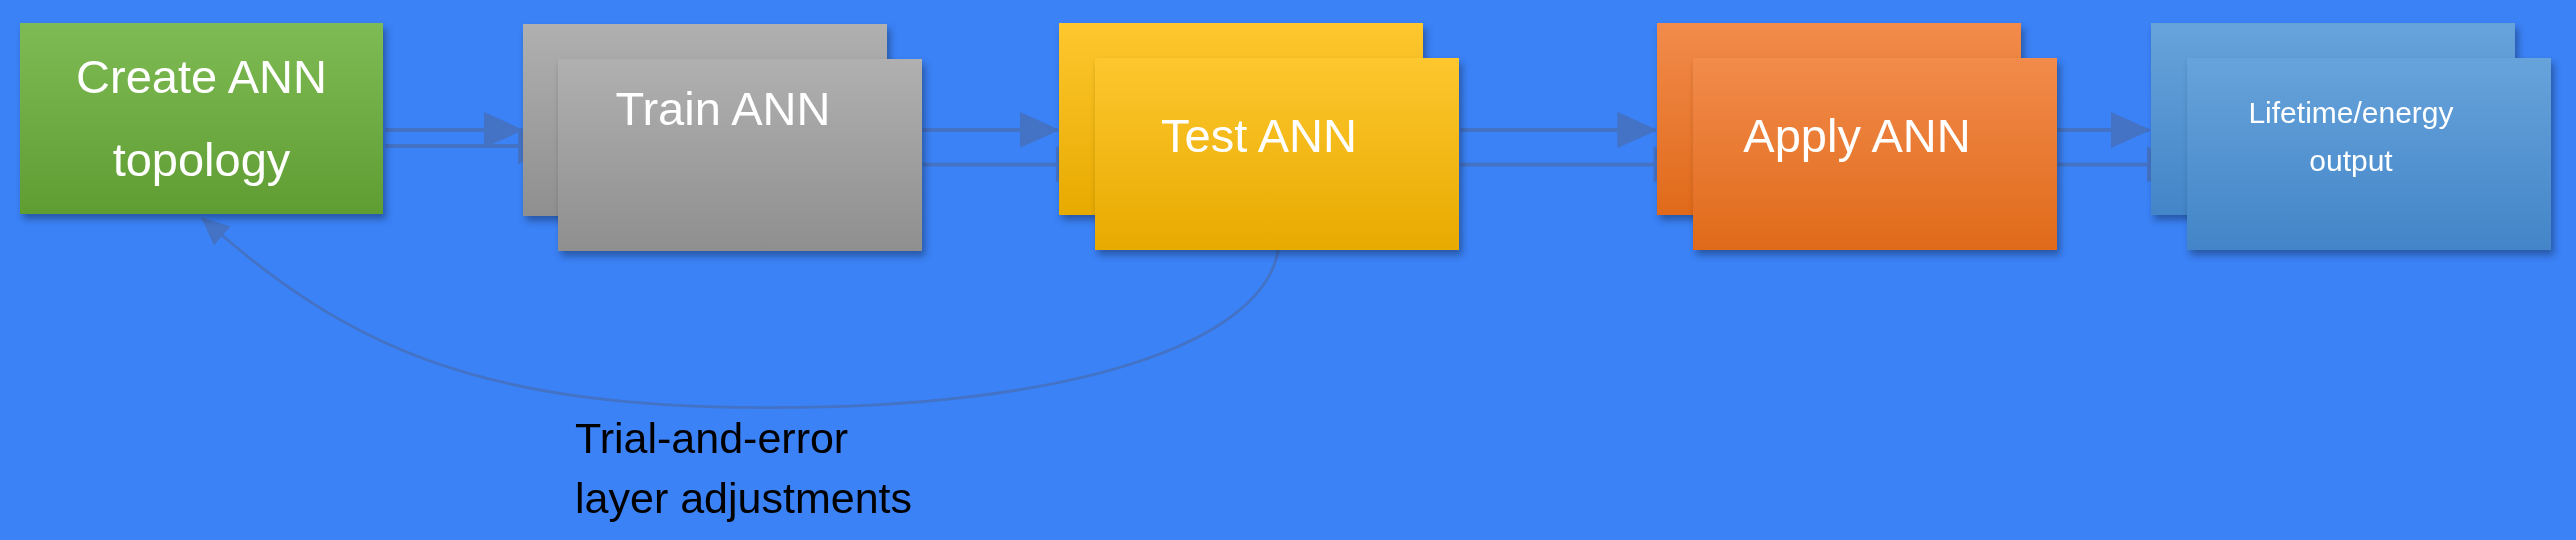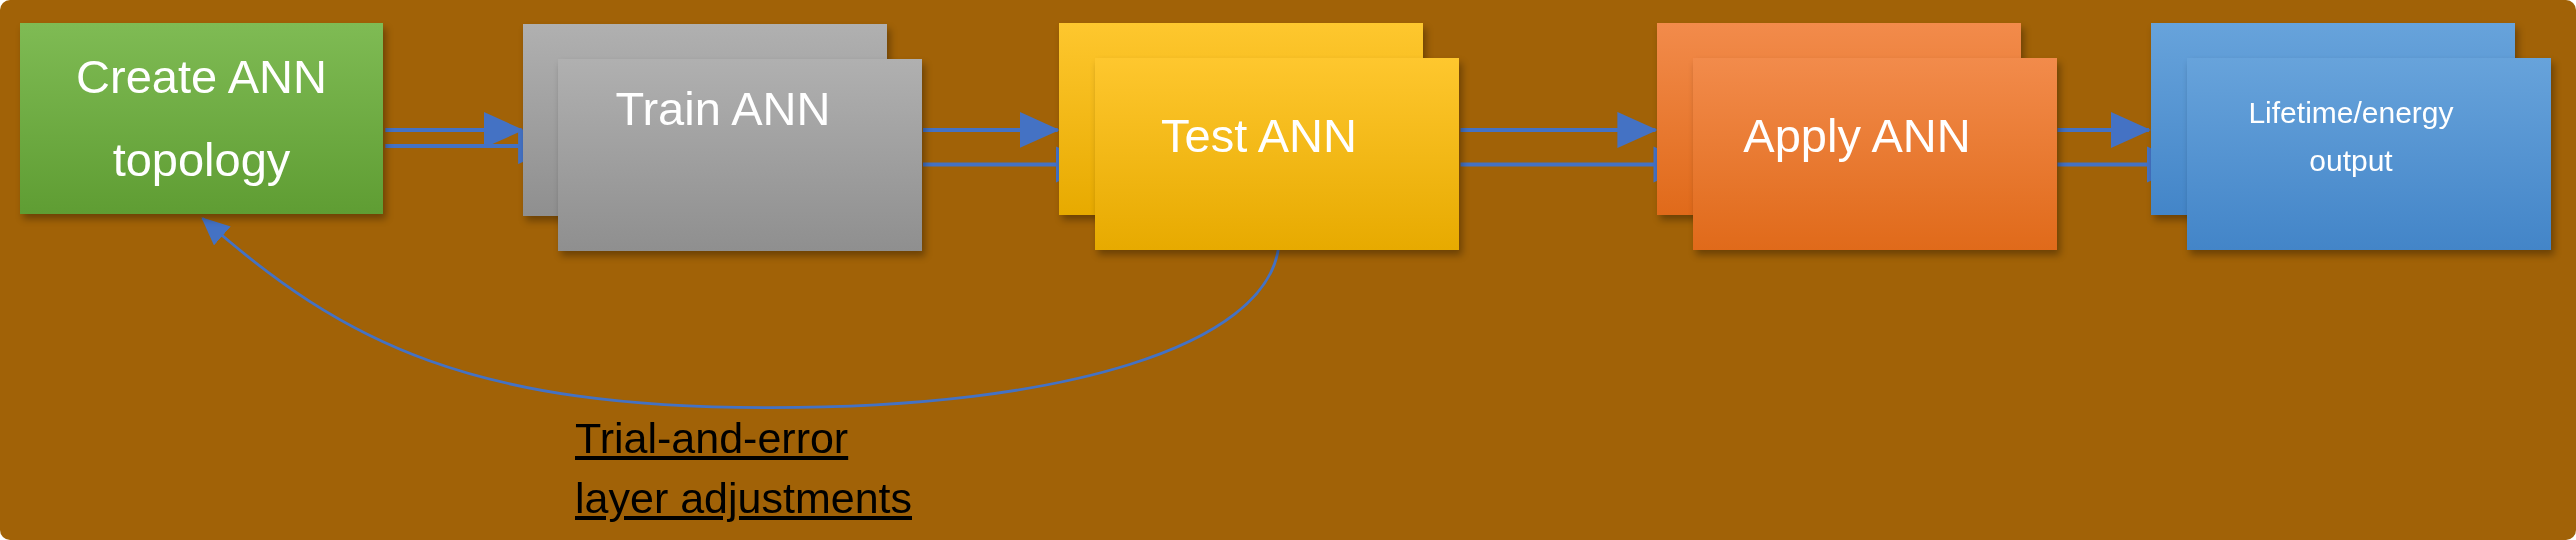--- a/index.html
+++ b/index.html
@@ -11,10 +11,9 @@
     position: relative;
     width: 2576px;
     height: 540px;
-    background: #a16207;
+    background: #3b82f6;
     overflow: hidden;
     font-family: "Liberation Sans", sans-serif;
-    border-radius: 10px;
   }
   .arrow-layer {
     position: absolute;

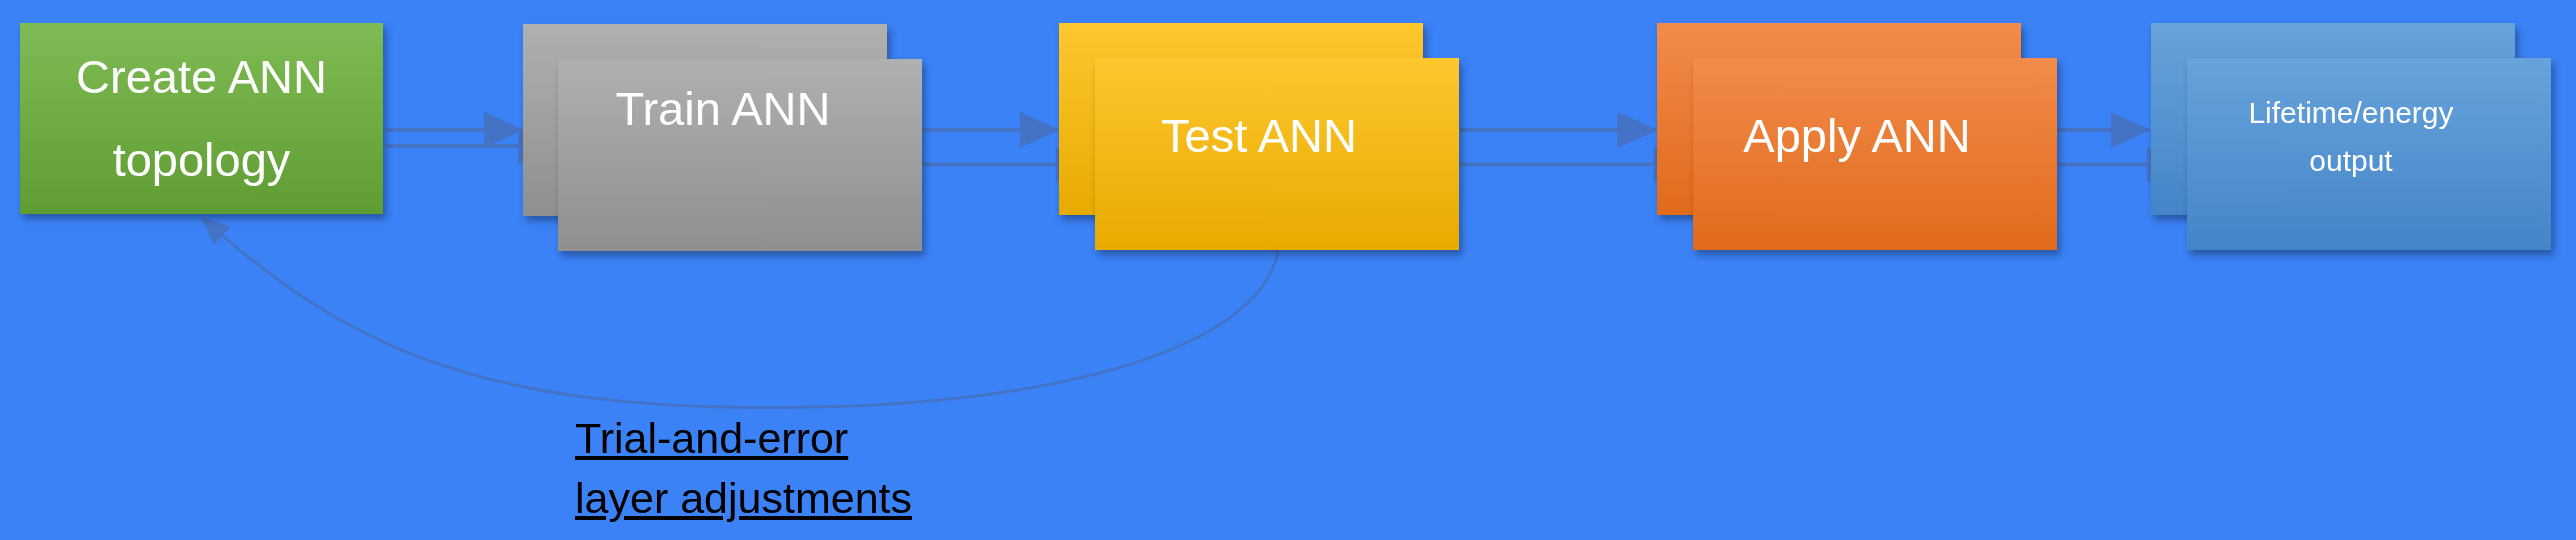--- a/index.html
+++ b/index.html
@@ -71,7 +71,6 @@
     line-height: 60px;
     white-space: pre-line;
     text-align: left;
-    text-decoration: underline;
   }
 </style>
 </head>

